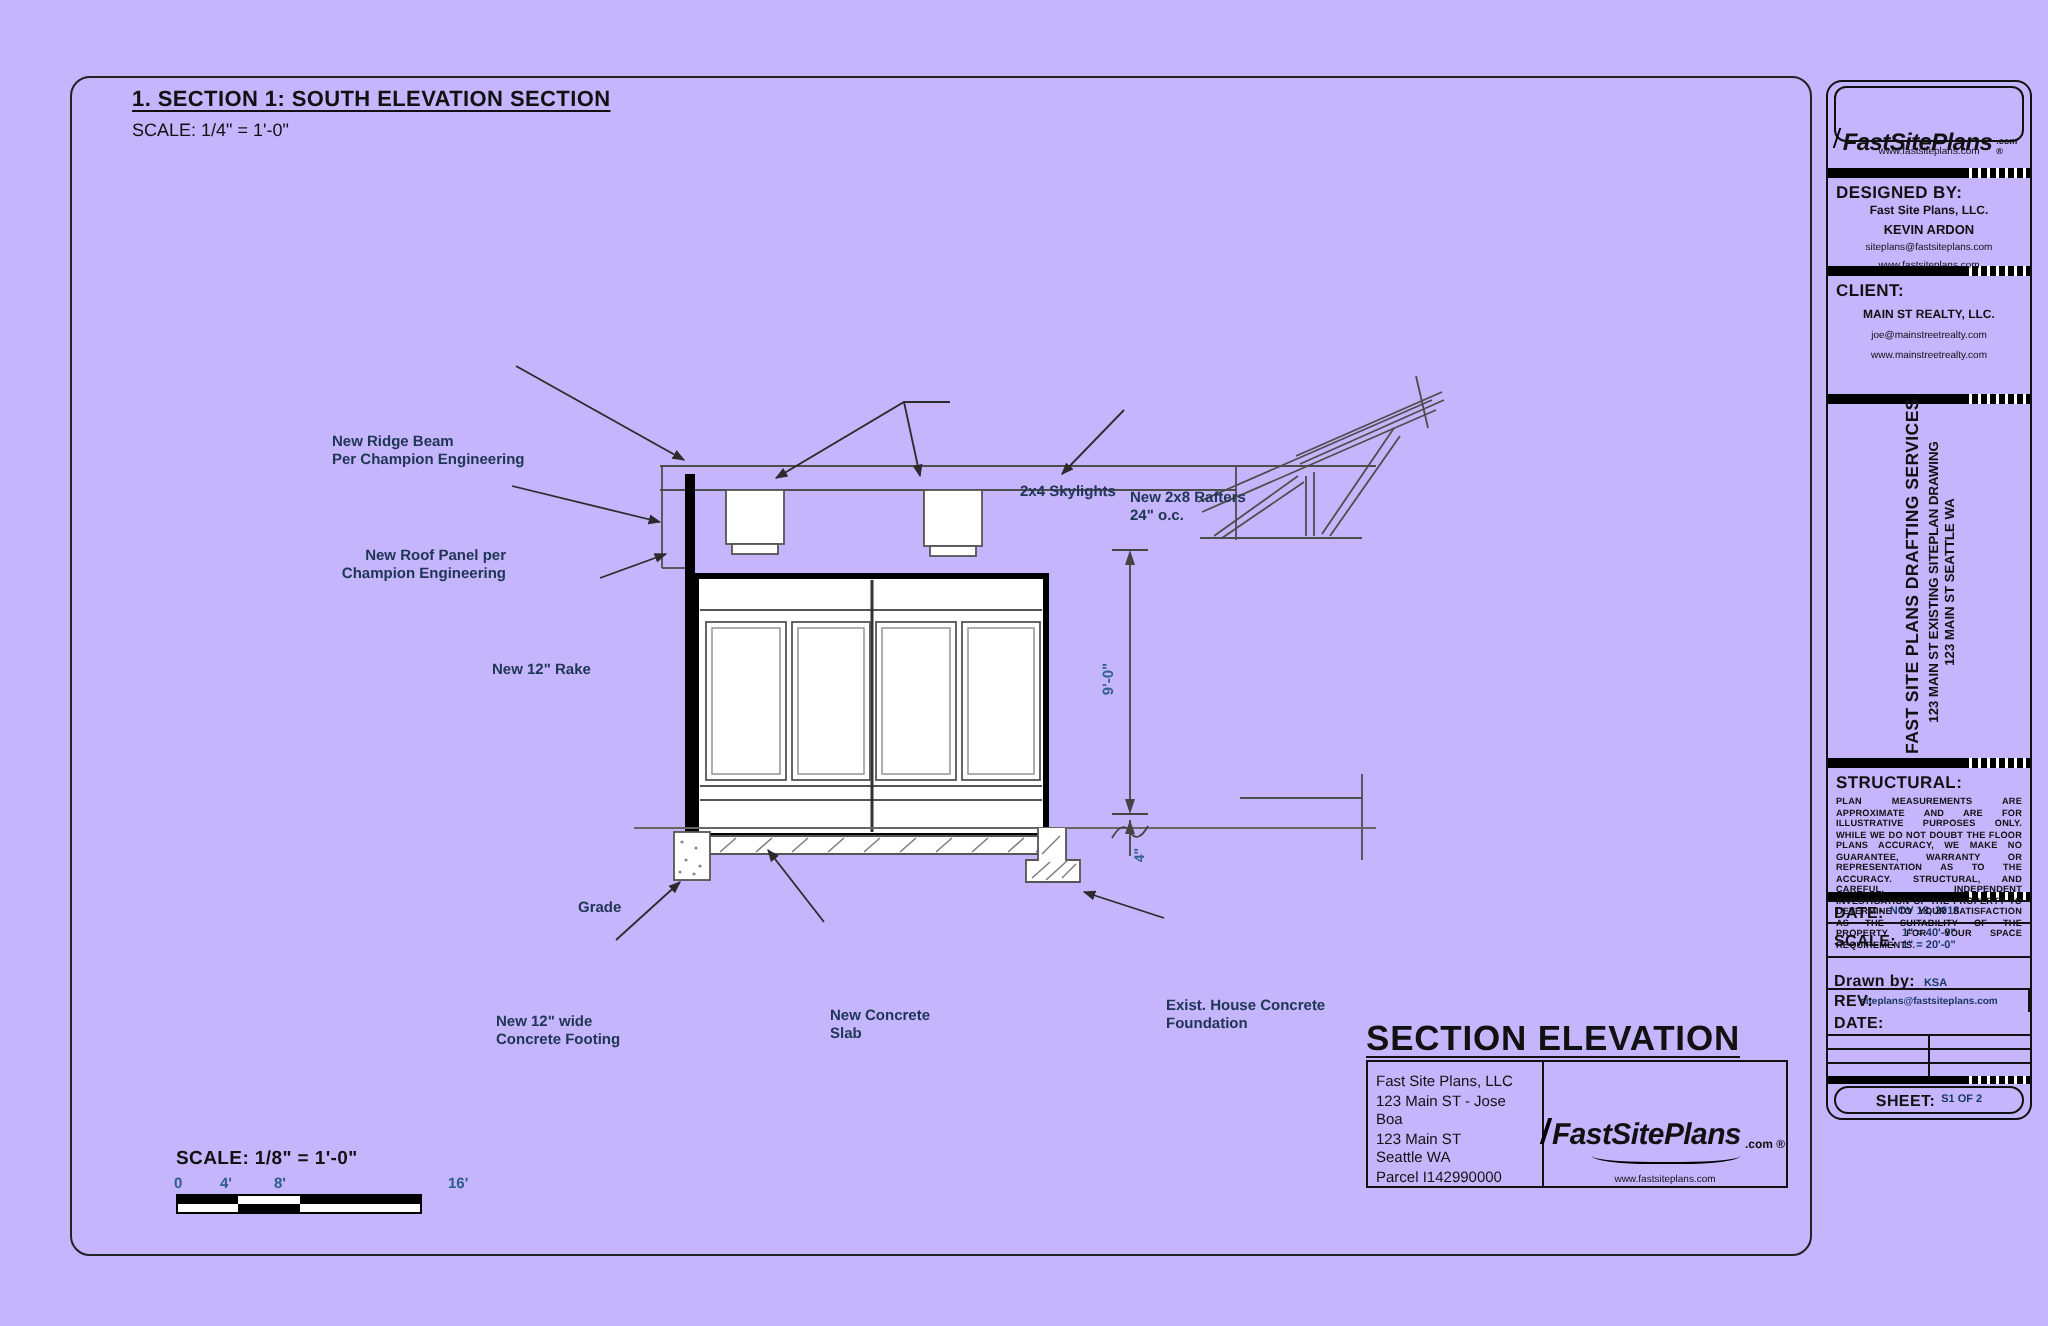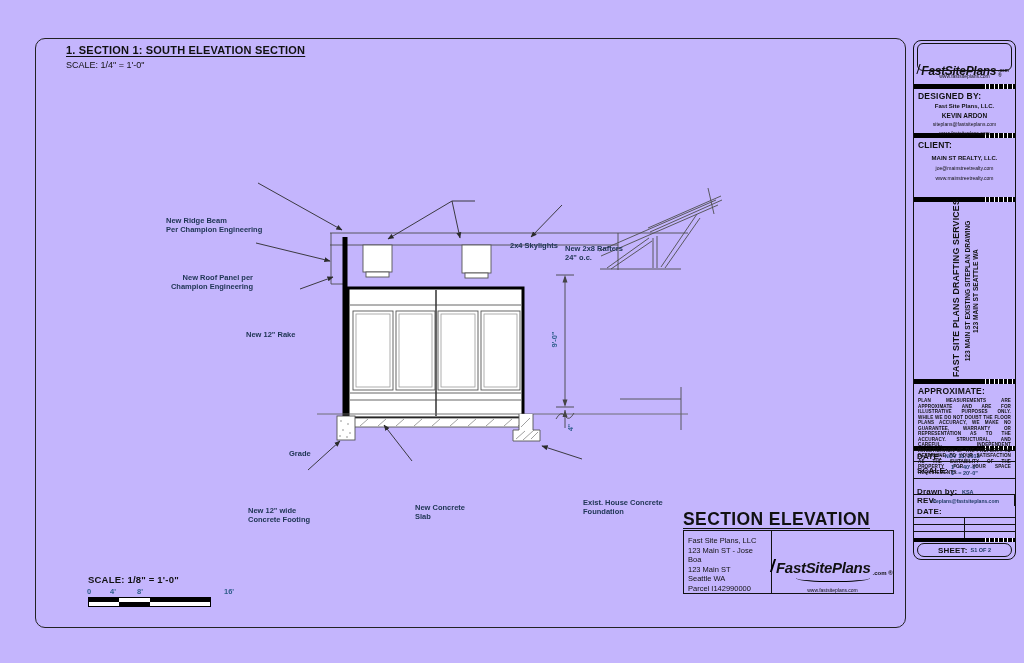--- a/index.html
+++ b/index.html
@@ -341,7 +341,7 @@
     <div class="barcode"></div>
 
     <div class="sb-sec s-disclaimer">
-      <div class="s-label">APPROXIMATE:</div>
+      <div class="s-label">STRUCTURAL:</div>
       <div class="s-disc-text">PLAN MEASUREMENTS ARE APPROXIMATE AND ARE FOR ILLUSTRATIVE PURPOSES ONLY. WHILE WE DO NOT DOUBT THE FLOOR PLANS ACCURACY, WE MAKE NO GUARANTEE, WARRANTY OR REPRESENTATION AS TO THE ACCURACY. STRUCTURAL, AND CAREFUL, INDEPENDENT INVESTIGATION OF THE PROPERTY TO DETERMINE TO YOUR SATISFACTION AS THE SUITABILITY OF THE PROPERTY FOR YOUR SPACE REQUIREMENTS.</div>
     </div>
 

